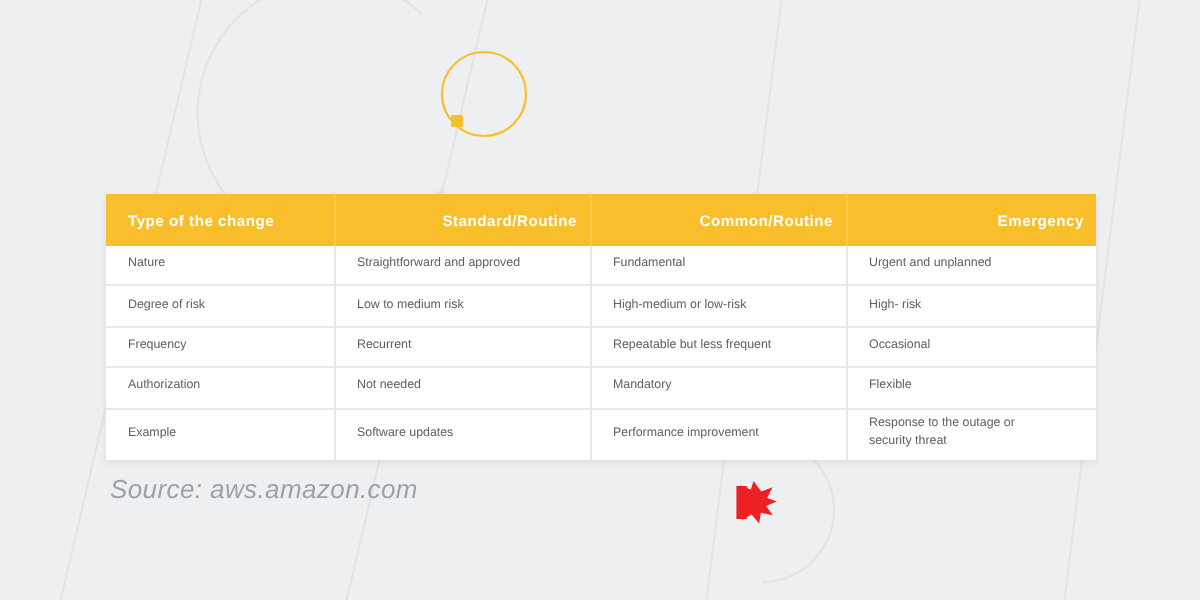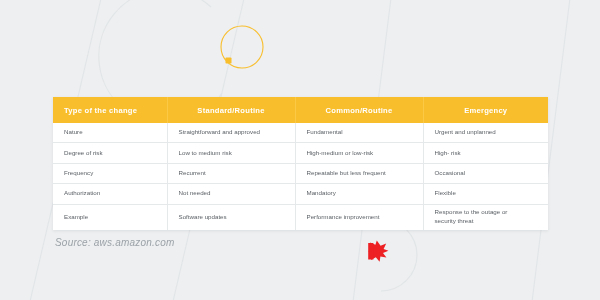--- a/index.html
+++ b/index.html
@@ -70,7 +70,7 @@
     white-space: nowrap;
   }
   table.change-table thead th.hcenter {
-    text-align: center;
+    text-align: right;
     padding: 0 6px;
   }
   table.change-table thead th:last-child {

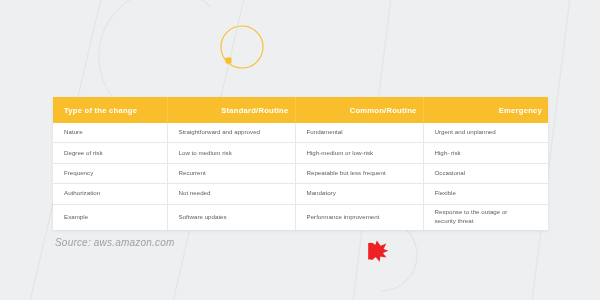--- a/index.html
+++ b/index.html
@@ -104,7 +104,7 @@
     position: absolute;
     left: 55px;
     top: 237px;
-    font-size: 10px;
+    font-size: 13px;
     font-style: italic;
     color: #9ba2a8;
     letter-spacing: 0.2px;

